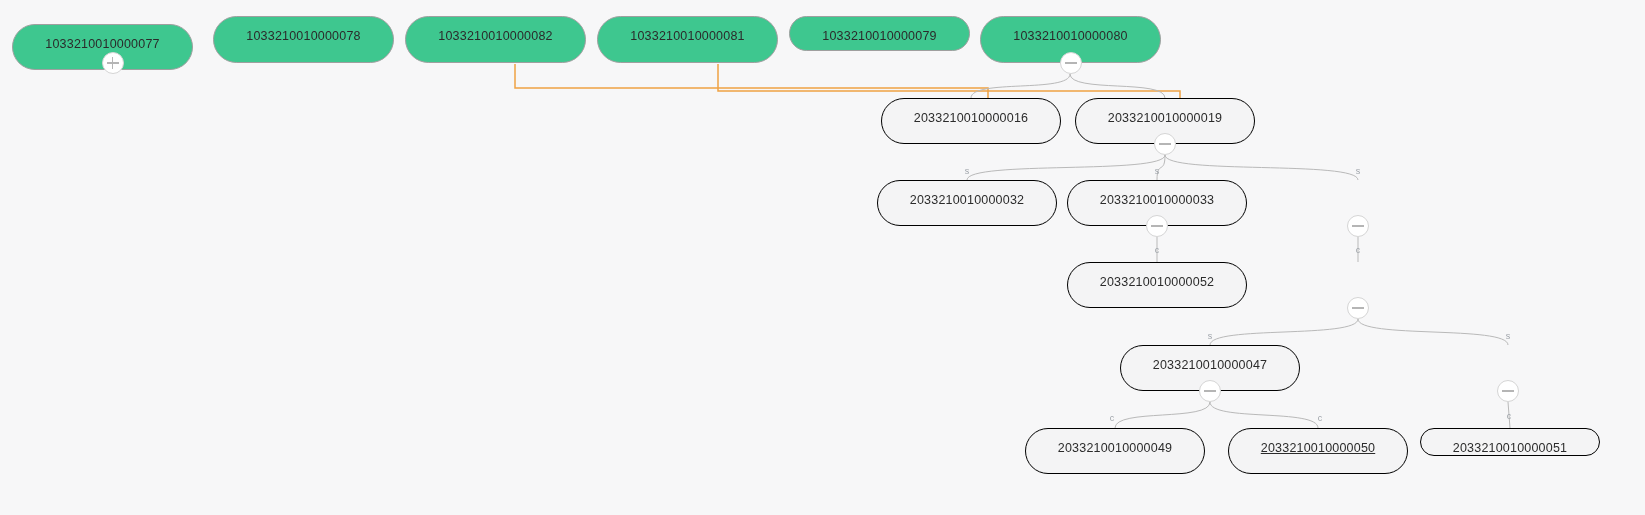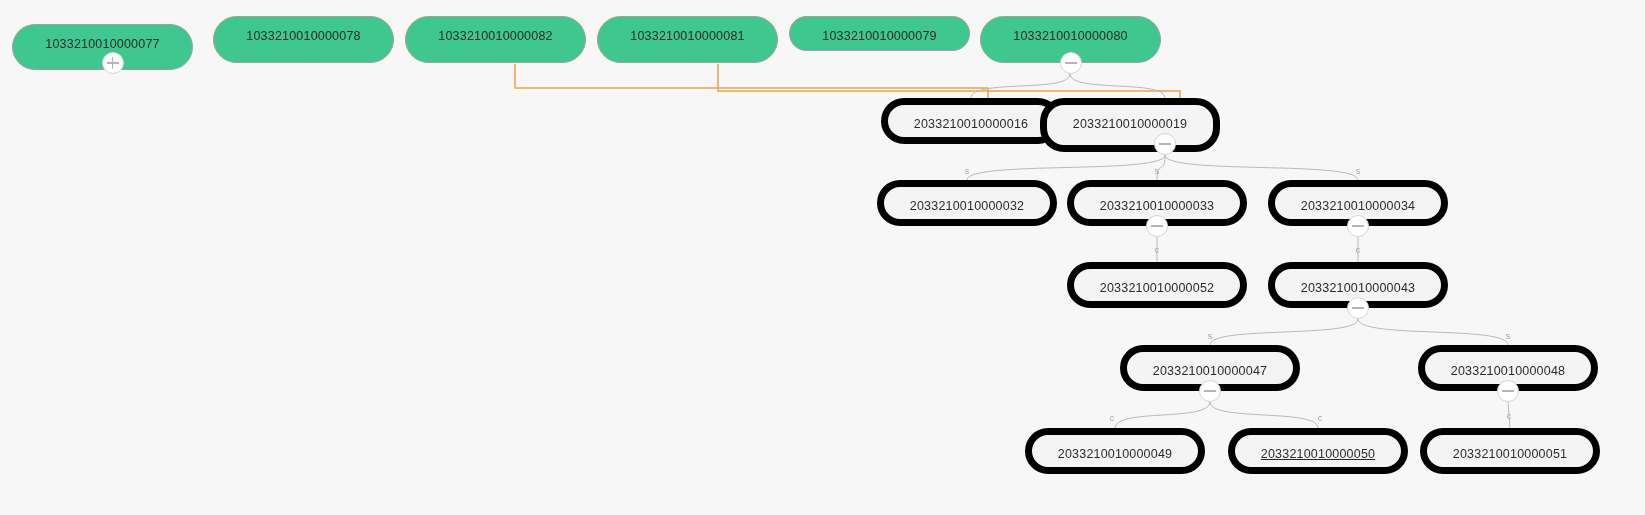--- a/index.html
+++ b/index.html
@@ -42,7 +42,7 @@
   }
   .node.default{
     background:#f4f4f5;
-    border:7px solid #000000;
+    border:1px solid #000000;
   }
   .expander{
     position:absolute;

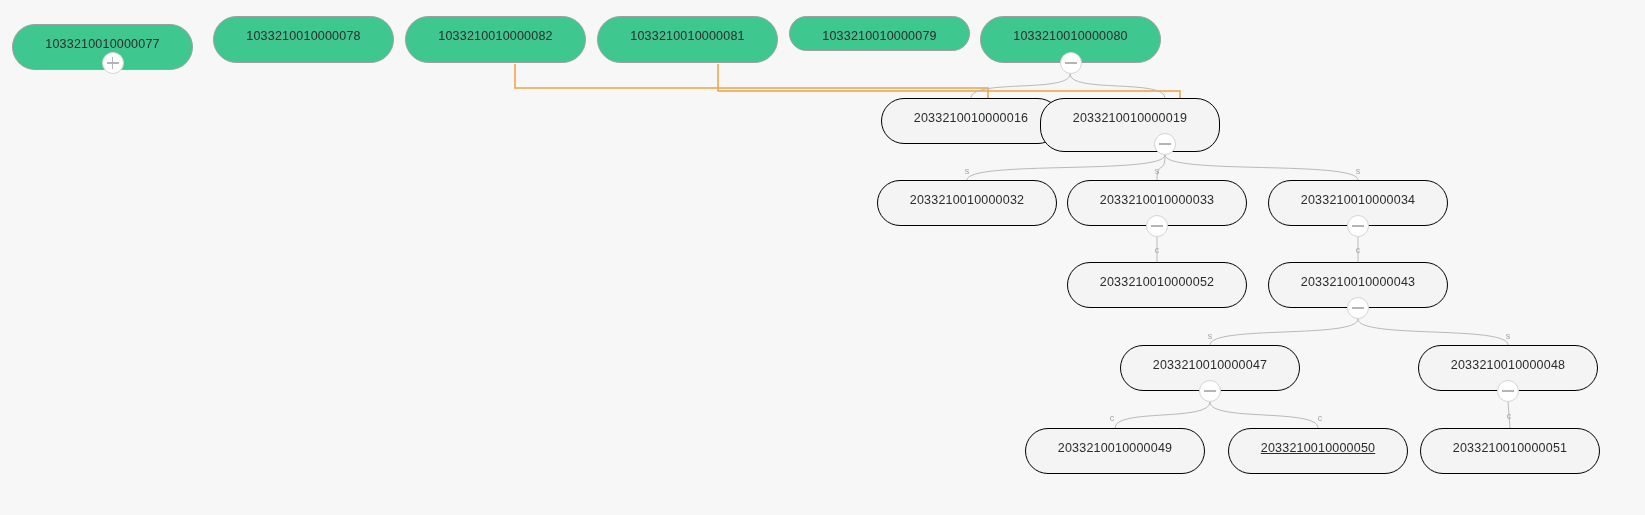--- a/index.html
+++ b/index.html
@@ -130,7 +130,7 @@
     <div class="node default" style="left: 881px; top: 98px; width: 180px; height: 46px;">
       <span class="node-label">2033210010000016</span>
     </div>
-    <div class="node default" style="left: 1040px; top: 98px; width: 180px; height: 54px;">
+    <div class="node default" style="left: 1075px; top: 98px; width: 180px; height: 46px;">
       <span class="node-label">2033210010000019</span>
     </div>
     <div class="expander" style="left: 1154px; top: 133px;">

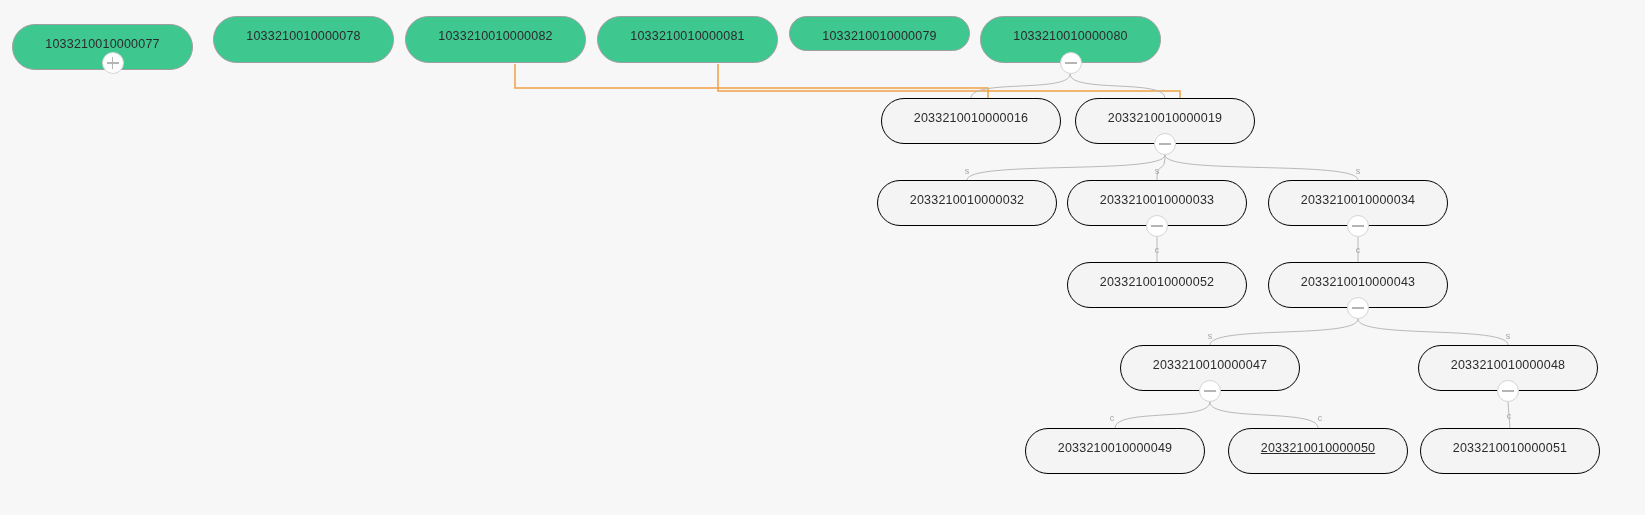--- a/index.html
+++ b/index.html
@@ -145,9 +145,6 @@
     <div class="expander" style="left: 1146px; top: 215px;">
       <span class="bar h"></span>
     </div>
-    <div class="node default" style="left: 1268px; top: 180px; width: 180px; height: 46px;">
-      <span class="node-label">2033210010000034</span>
-    </div>
     <div class="expander" style="left: 1347px; top: 215px;">
       <span class="bar h"></span>
     </div>

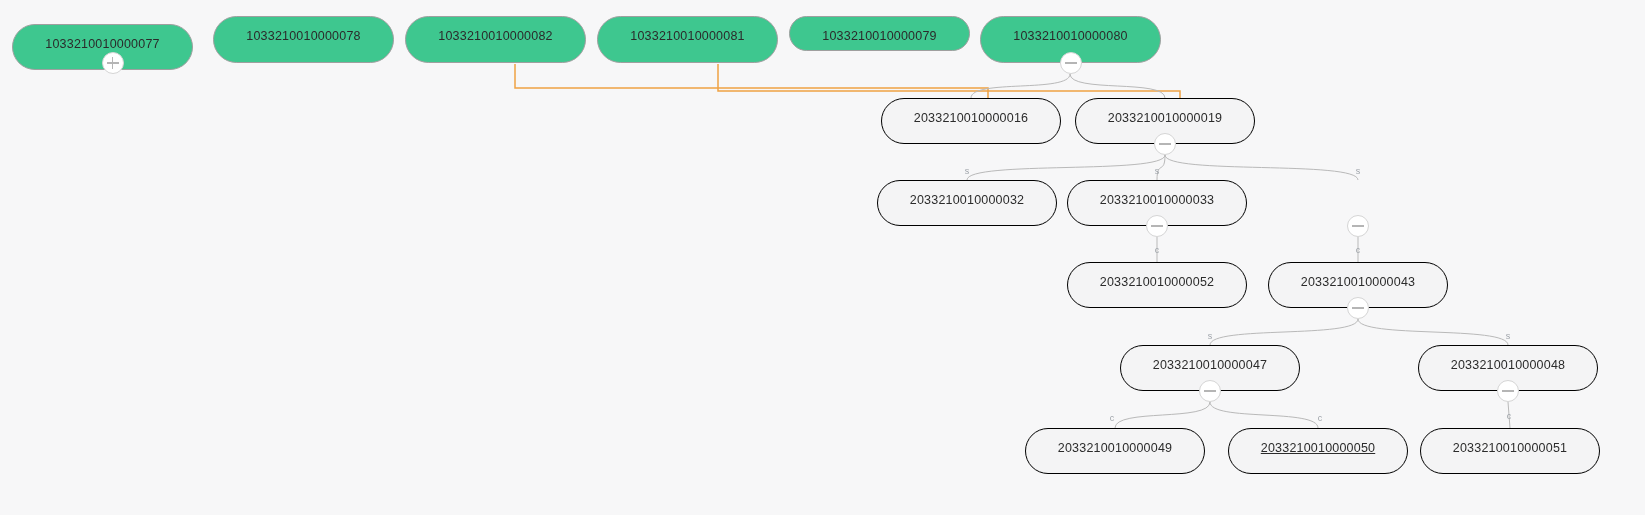--- a/index.html
+++ b/index.html
@@ -151,9 +151,6 @@
     <div class="node default" style="left: 1067px; top: 262px; width: 180px; height: 46px;">
       <span class="node-label">2033210010000052</span>
     </div>
-    <div class="node default" style="left: 1268px; top: 262px; width: 180px; height: 46px;">
-      <span class="node-label">2033210010000043</span>
-    </div>
     <div class="expander" style="left: 1347px; top: 297px;">
       <span class="bar h"></span>
     </div>

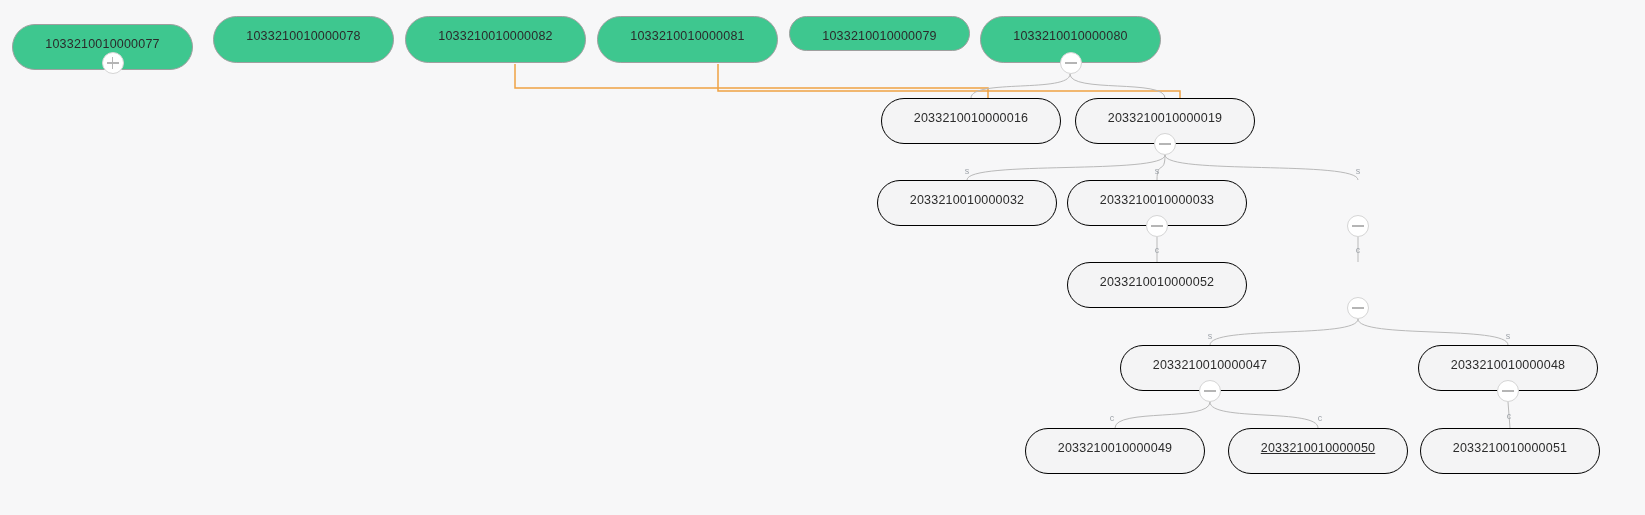--- a/index.html
+++ b/index.html
@@ -160,9 +160,6 @@
     <div class="expander" style="left: 1199px; top: 380px;">
       <span class="bar h"></span>
     </div>
-    <div class="node default" style="left: 1418px; top: 345px; width: 180px; height: 46px;">
-      <span class="node-label">2033210010000048</span>
-    </div>
     <div class="expander" style="left: 1497px; top: 380px;">
       <span class="bar h"></span>
     </div>

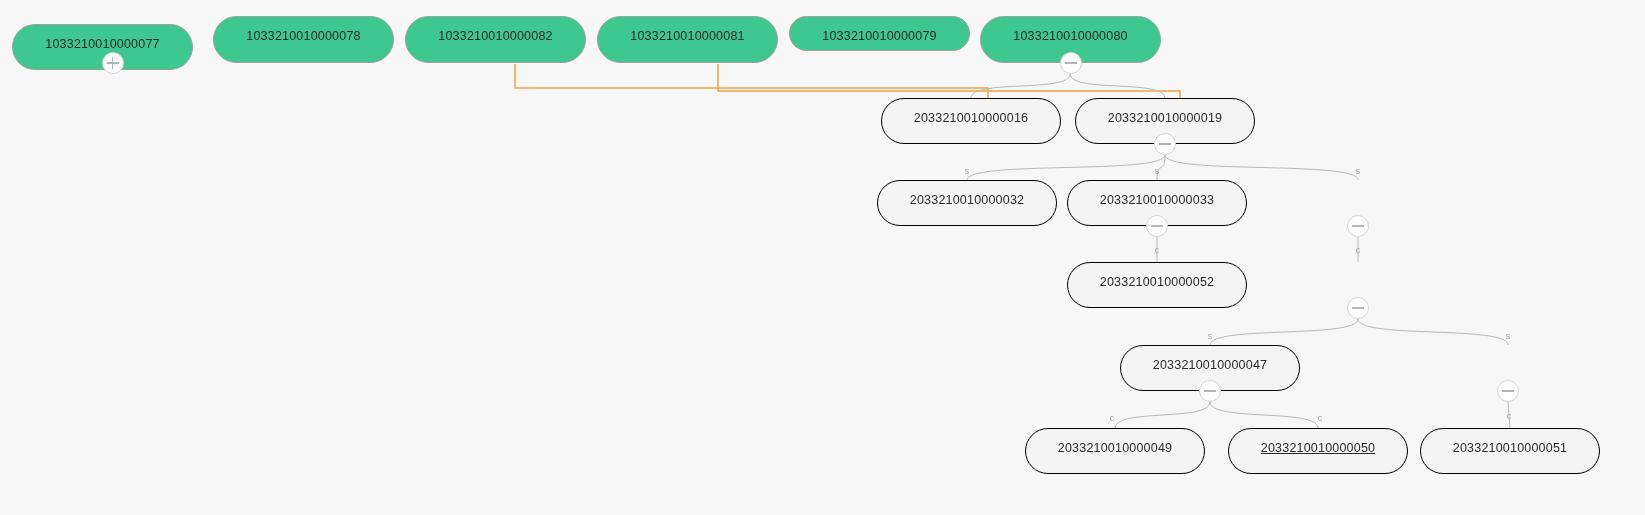--- a/index.html
+++ b/index.html
@@ -169,7 +169,7 @@
     <div class="node default" style="left: 1228px; top: 428px; width: 180px; height: 46px; text-decoration: underline;">
       <span class="node-label">2033210010000050</span>
     </div>
-    <div class="node default" style="left: 1420px; top: 428px; width: 180px; height: 46px;">
+    <div class="node default" style="left: 1420px; top: 428px; width: 180px; height: 28px;">
       <span class="node-label">2033210010000051</span>
     </div>
   </div>

